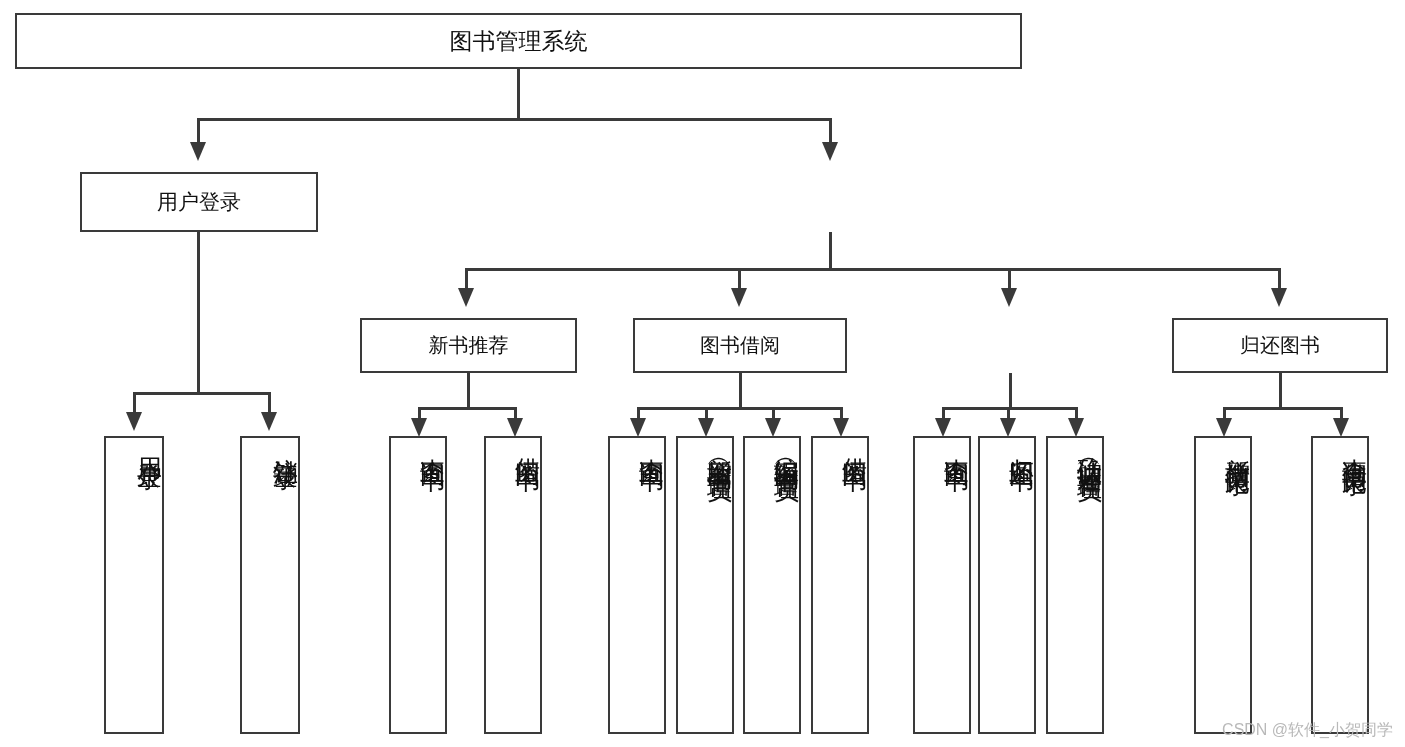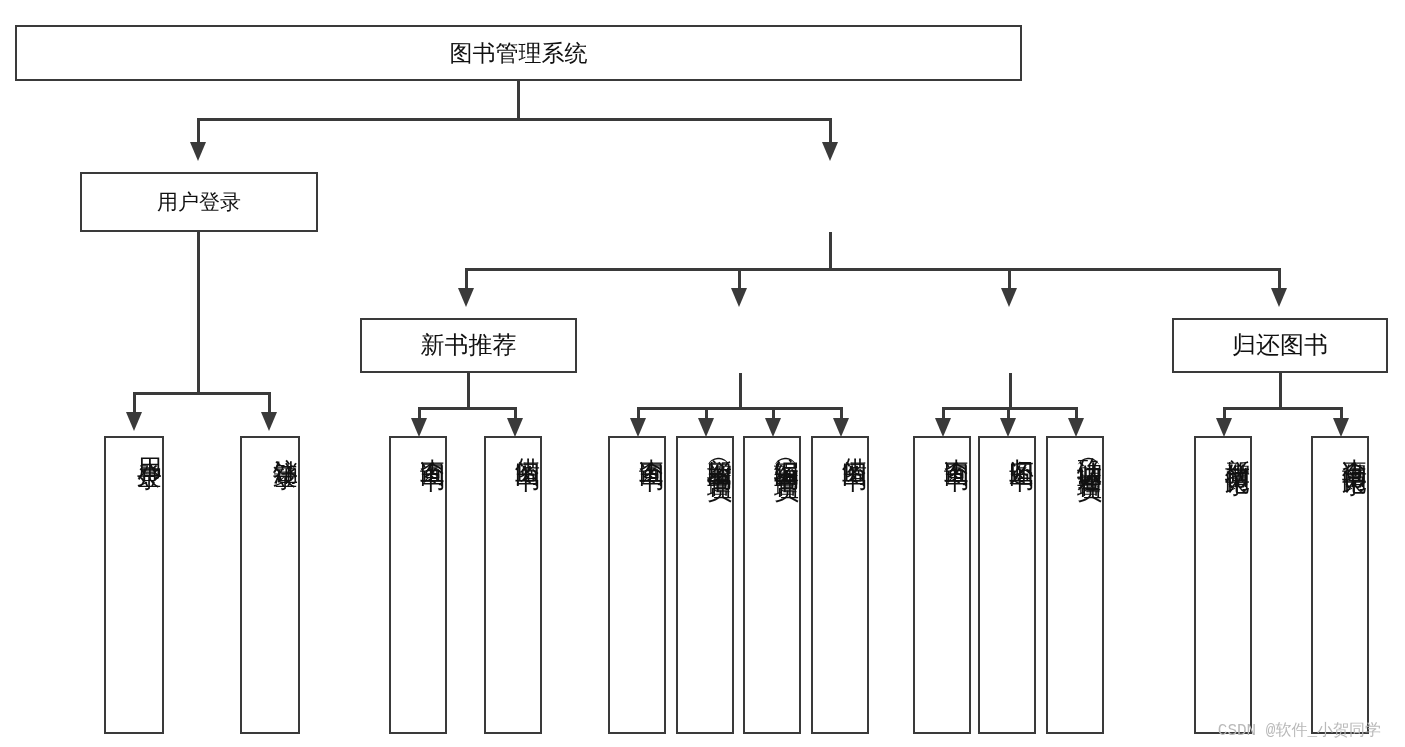--- a/index.html
+++ b/index.html
@@ -89,7 +89,7 @@
 
 <div id="canvas">
 
-  <div class="node root" style="left:15px; top:13px; width:1007px; height:56px;margin-top:12px;">
+  <div class="node root" style="left:15px; top:13px; width:1007px; height:56px;">
     <span class="label">图书管理系统</span>
   </div>
 

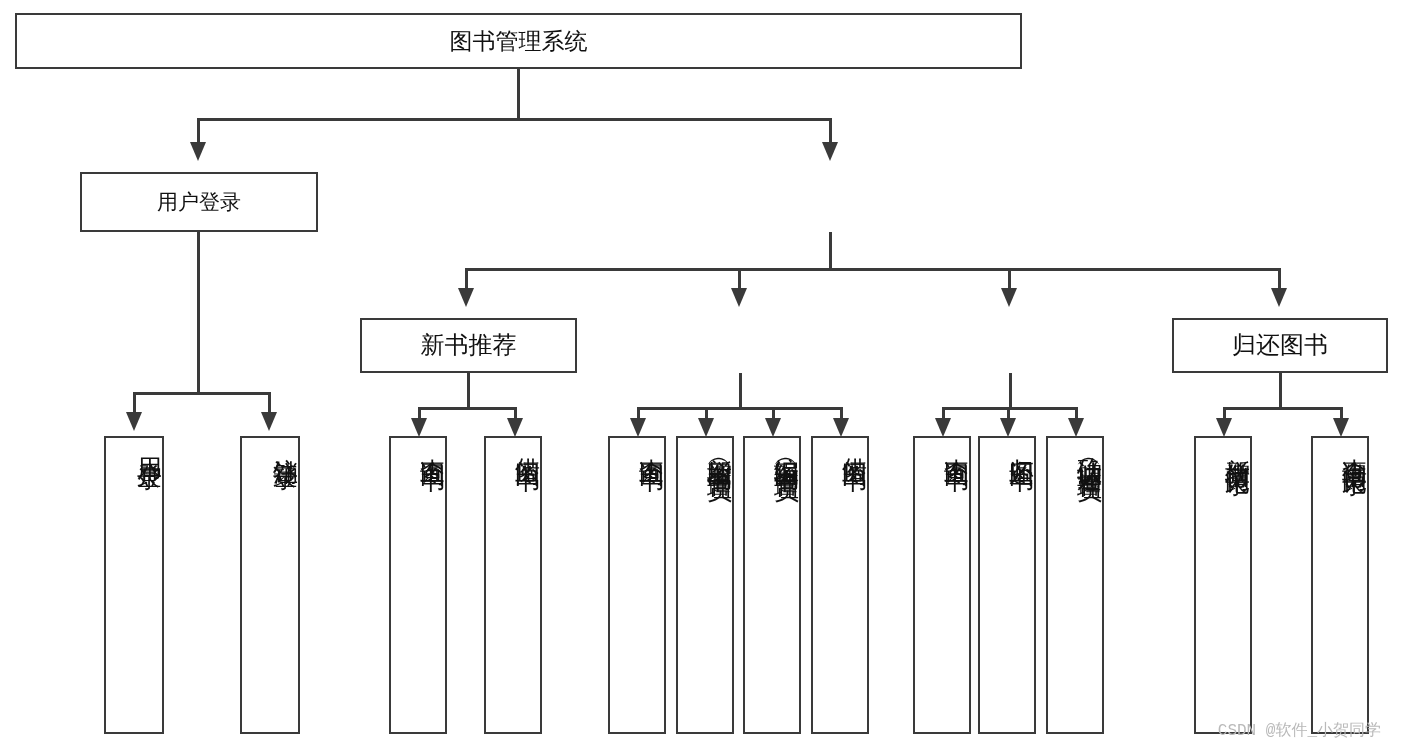--- a/index.html
+++ b/index.html
@@ -39,7 +39,7 @@
   .node.root .label { font-size: 23px; }
   
   .node.l1 .label { font-size: 21px; }
-  .node.l2 .label { font-size: 24px; }
+  .node.l2 .label { font-size: 20px; }
   
   .node.leaf {
     align-items: flex-start;

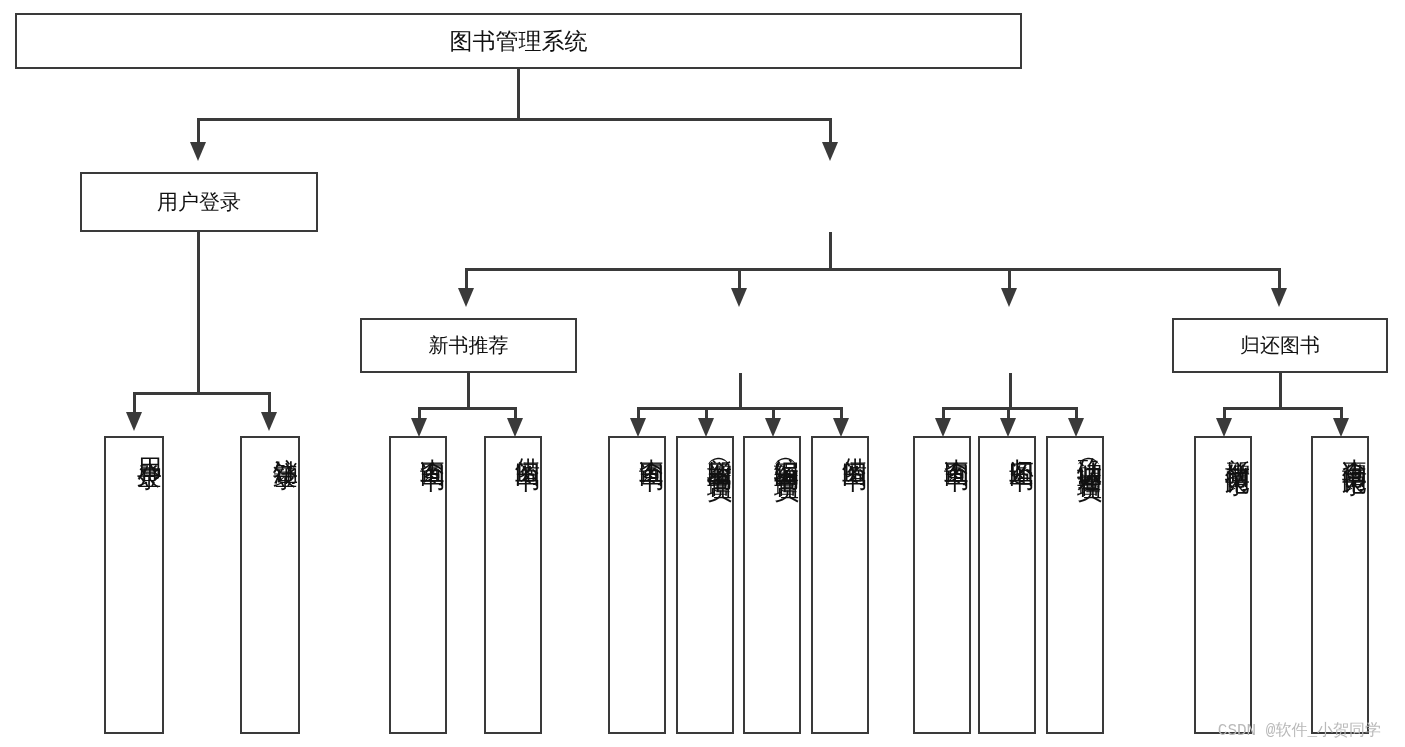--- a/index.html
+++ b/index.html
@@ -125,6 +125,9 @@
   <div class="node l2" style="left:360px; top:318px; width:217px; height:55px;">
     <span class="label">新书推荐</span>
   </div>
+  <div class="node l2" style="left:633px; top:318px; width:214px; height:55px;">
+    <span class="label">图书借阅</span>
+  </div>
   <div class="node l2" style="left:1172px; top:318px; width:216px; height:55px;">
     <span class="label">归还图书</span>
   </div>

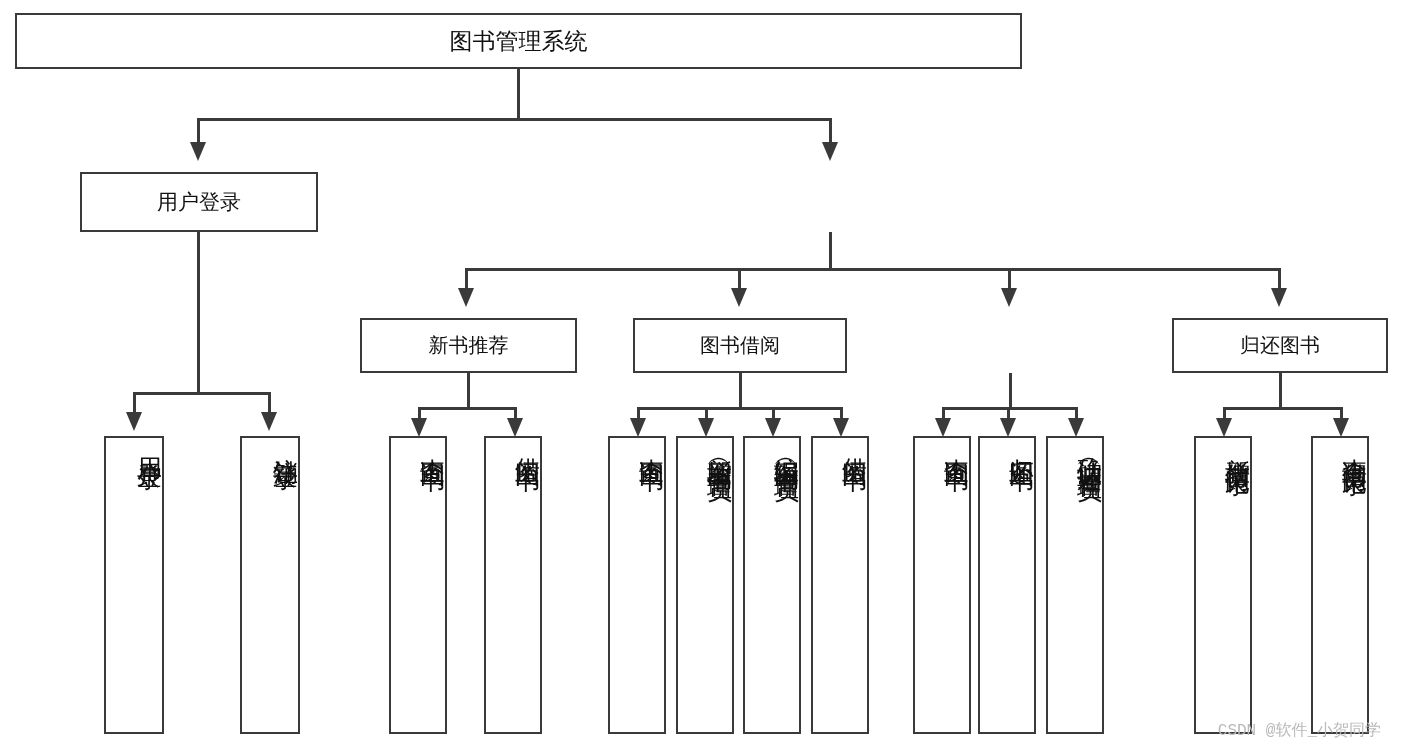--- a/index.html
+++ b/index.html
@@ -75,13 +75,13 @@
   
   #watermark {
     position: absolute;
-    right: 24px;
+    right: 12px;
     bottom: 6px;
     font-size: 16px;
     color: #b9b9b9;
     white-space: nowrap;
     z-index: 6;
-    font-family: Liberation Mono, monospace;
+    font-family: Liberation Sans, sans-serif;
   }
 </style>
 </head>

